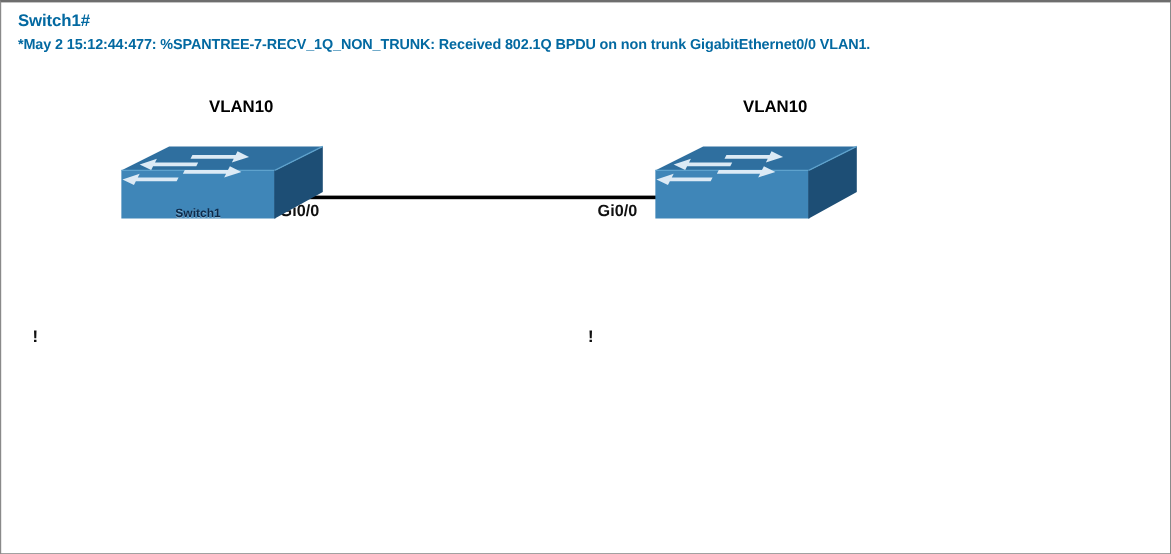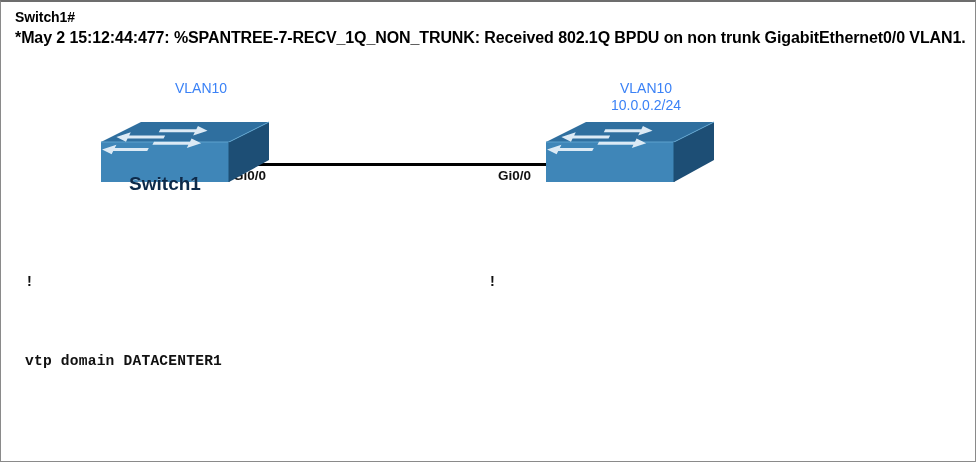--- a/index.html
+++ b/index.html
@@ -32,7 +32,7 @@
   .console-line {
     font-family: "Liberation Sans", sans-serif;
     font-weight: bold;
-    color: #000000;
+    color: #0369a1;
     white-space: nowrap;
     letter-spacing: -0.1px;
   }

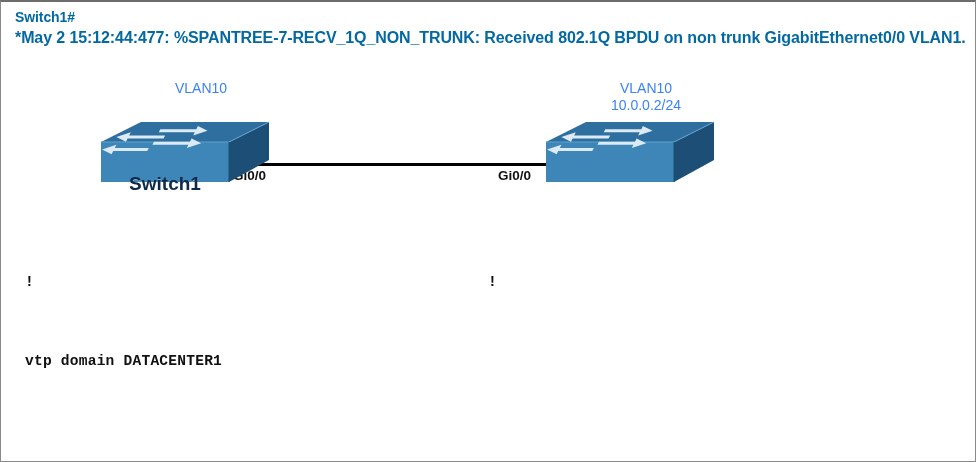--- a/index.html
+++ b/index.html
@@ -41,7 +41,7 @@
     line-height: 19px;
   }
   .log-line {
-    font-size: 16px;
+    font-size: 12px;
     line-height: 21px;
   }
 

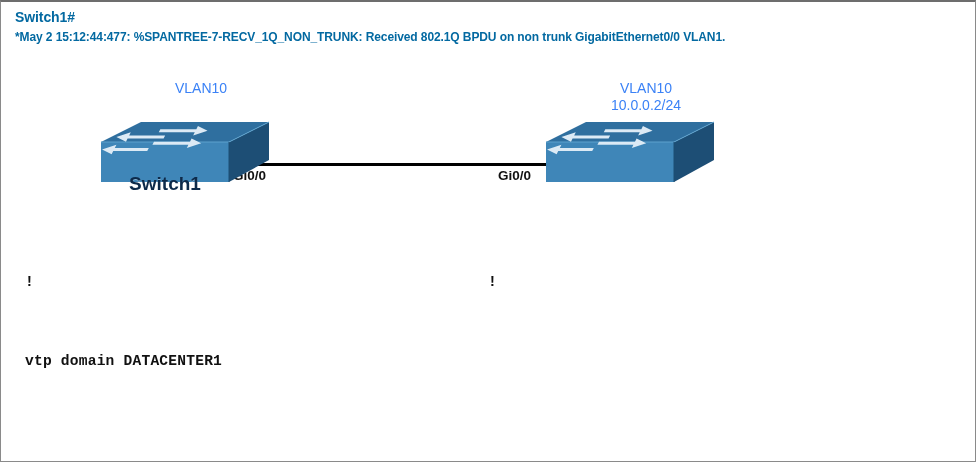--- a/index.html
+++ b/index.html
@@ -68,8 +68,8 @@
     width: 200px;
     text-align: center;
     font-size: 14px;
-    font-weight: normal;
-    color: #3b82f6;
+    font-weight: bold;
+    color: #000000;
     line-height: 17px;
   }
   .node-caption .cap2 { display: block; }

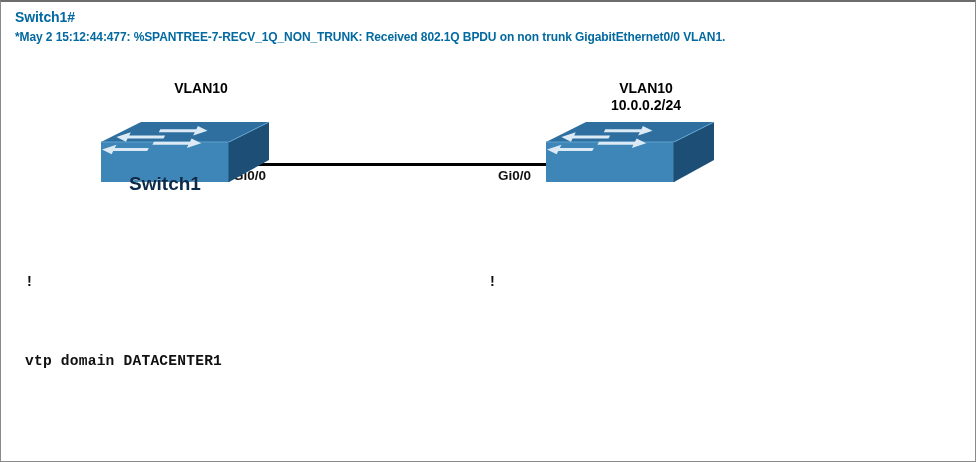--- a/index.html
+++ b/index.html
@@ -185,7 +185,6 @@
     <div class="node right">
       <div class="node-caption">
         <span>VLAN10</span>
-        <span class="cap2">10.0.0.2/24</span>
       </div>
 
       <svg class="switch-svg" width="180" height="86" viewBox="0 0 180 86">

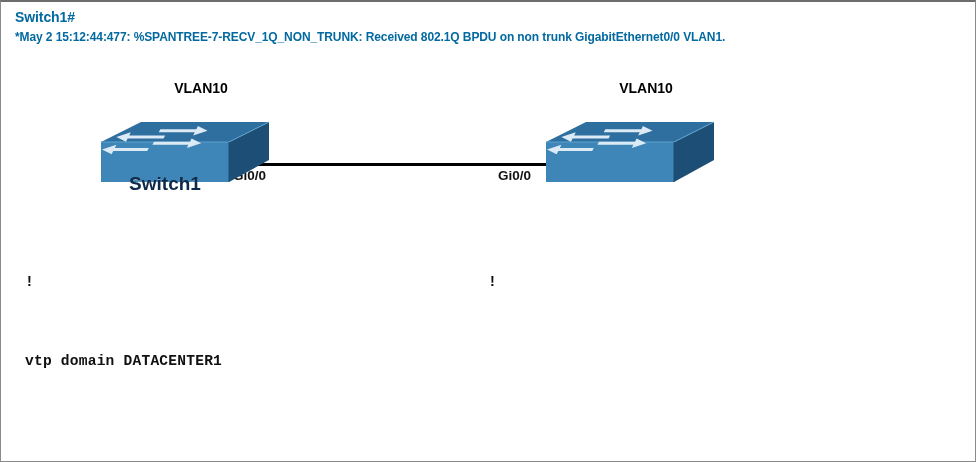--- a/index.html
+++ b/index.html
@@ -86,7 +86,7 @@
     top: 93px;
     width: 128px;
     text-align: center;
-    font-size: 19px;
+    font-size: 10px;
     font-weight: bold;
     color: #0d2a4a;
     text-shadow: 0 1px 0 rgba(255,255,255,0.35);

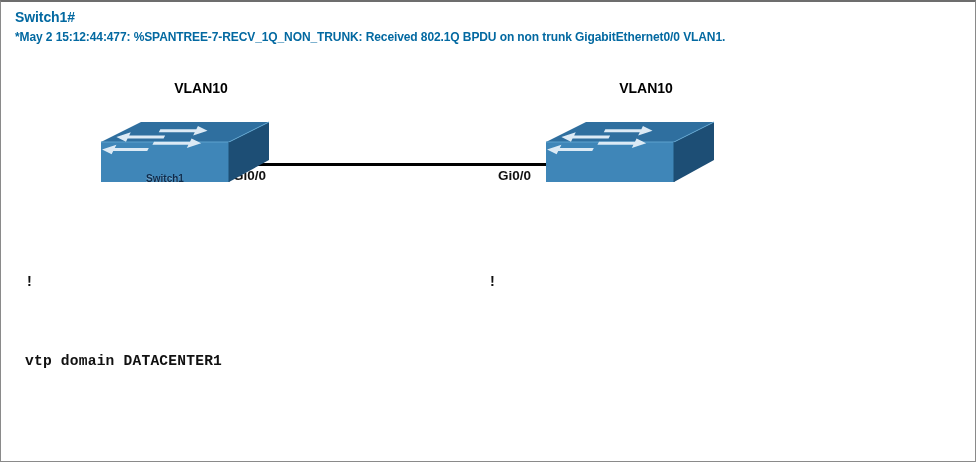--- a/index.html
+++ b/index.html
@@ -208,7 +208,6 @@
 
     <div class="config-col col-left">
       <div class="cfg-line">!</div>
-      <div class="cfg-line">vtp domain DATACENTER1</div>
       
       
       

